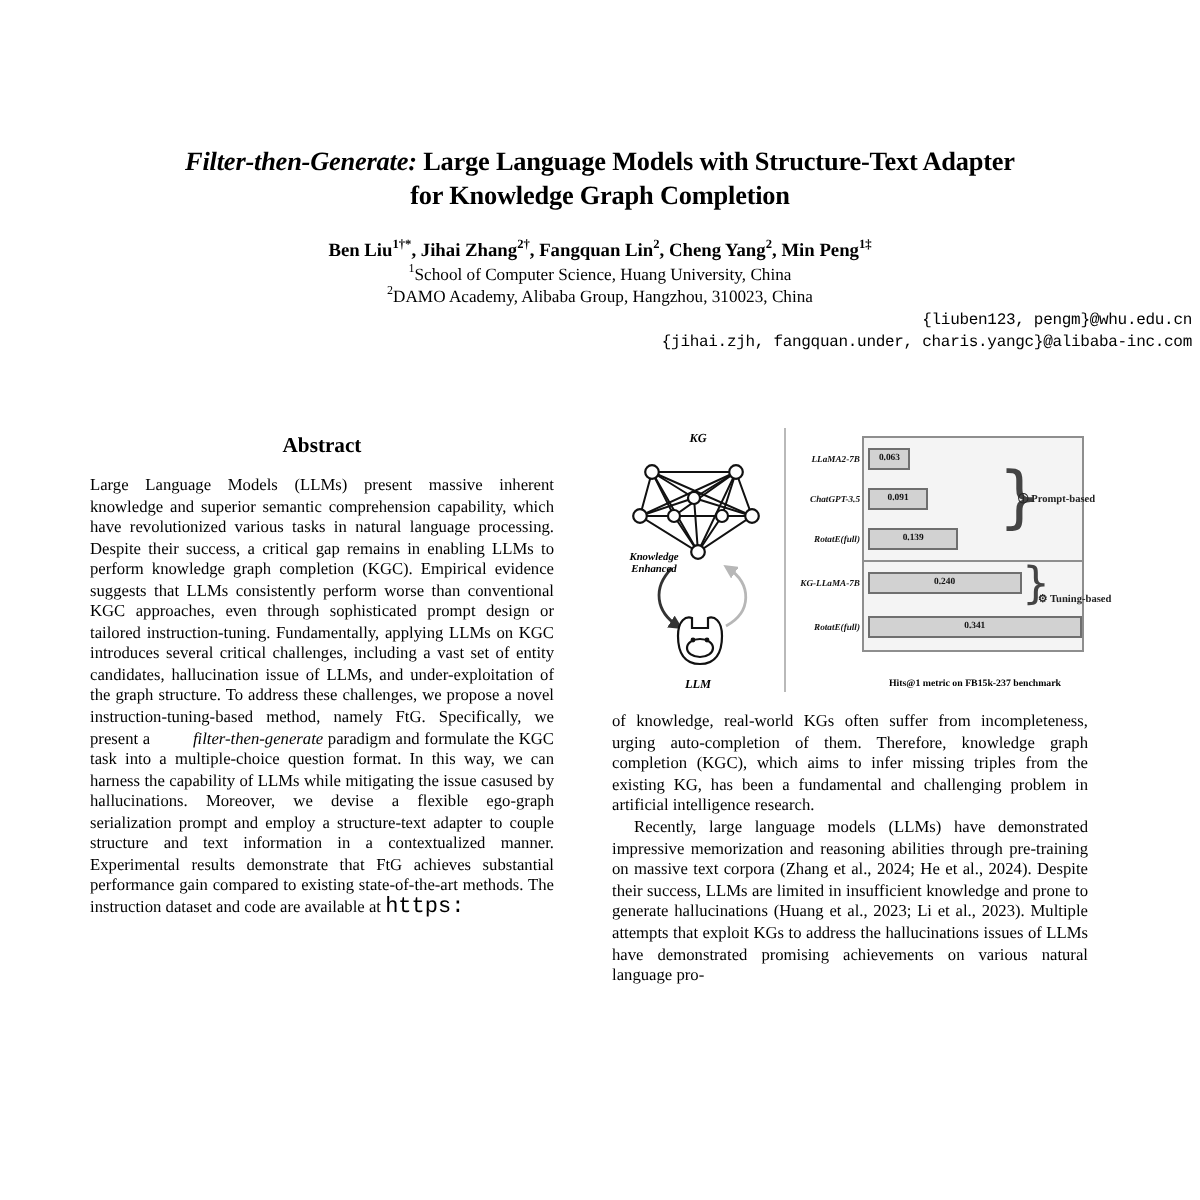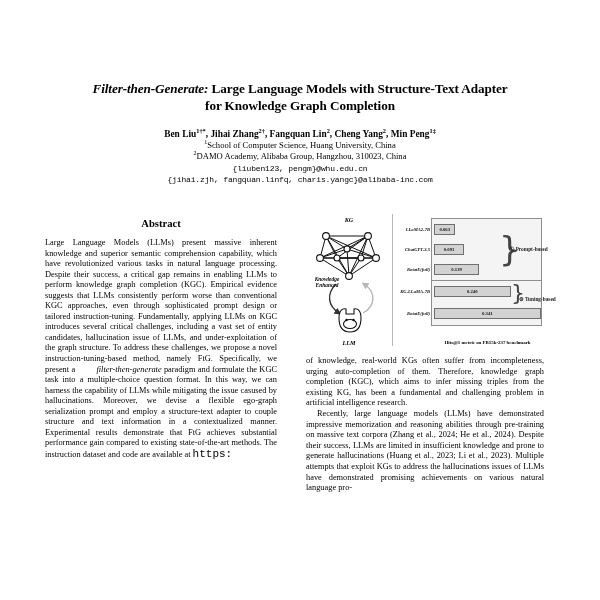--- a/index.html
+++ b/index.html
@@ -18,7 +18,7 @@
   .page {
     width: 600px;
     height: 516px;
-    padding: 12px;
+    padding: 4px;
     box-sizing: border-box;
     position: relative;
   }

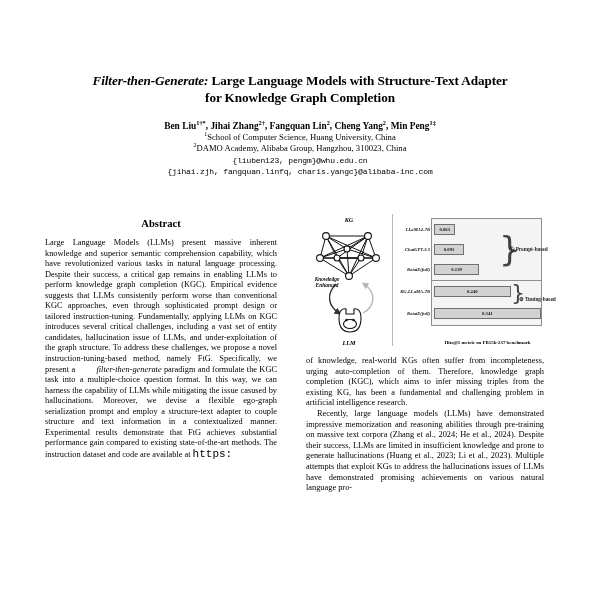--- a/index.html
+++ b/index.html
@@ -67,7 +67,7 @@
     font-family: "Liberation Mono", "DejaVu Sans Mono", monospace;
     font-size: 8px;
     line-height: 11.6px;
-    text-align: center;
+    text-align: right;
     letter-spacing: -0.15px;
   }
 

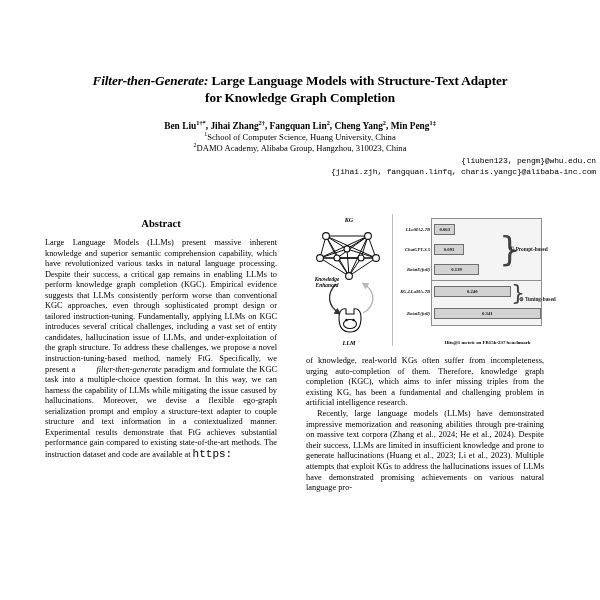--- a/index.html
+++ b/index.html
@@ -269,7 +269,7 @@
       <sup>2</sup><span>DAMO Academy, Alibaba Group, Hangzhou, 310023, China</span>
     </div>
     <div class="emails">{liuben123, pengm}@whu.edu.cn</div>
-    <div class="emails">{jihai.zjh, fangquan.linfq, charis.yangc}@alibaba-inc.com</div>
+    <div class="emails">{jihai.zjh, fangquan.under, charis.yangc}@alibaba-inc.com</div>
   </div>
 
   <div class="columns">

